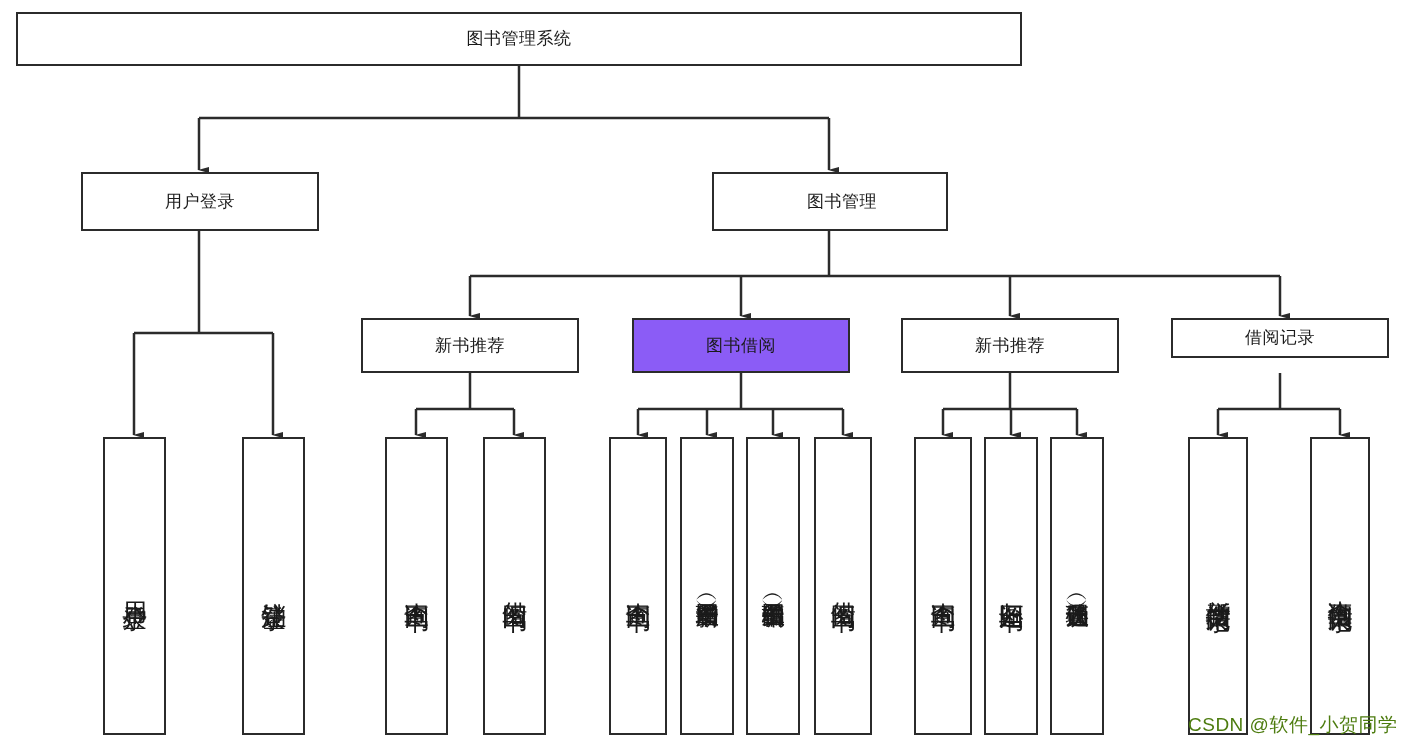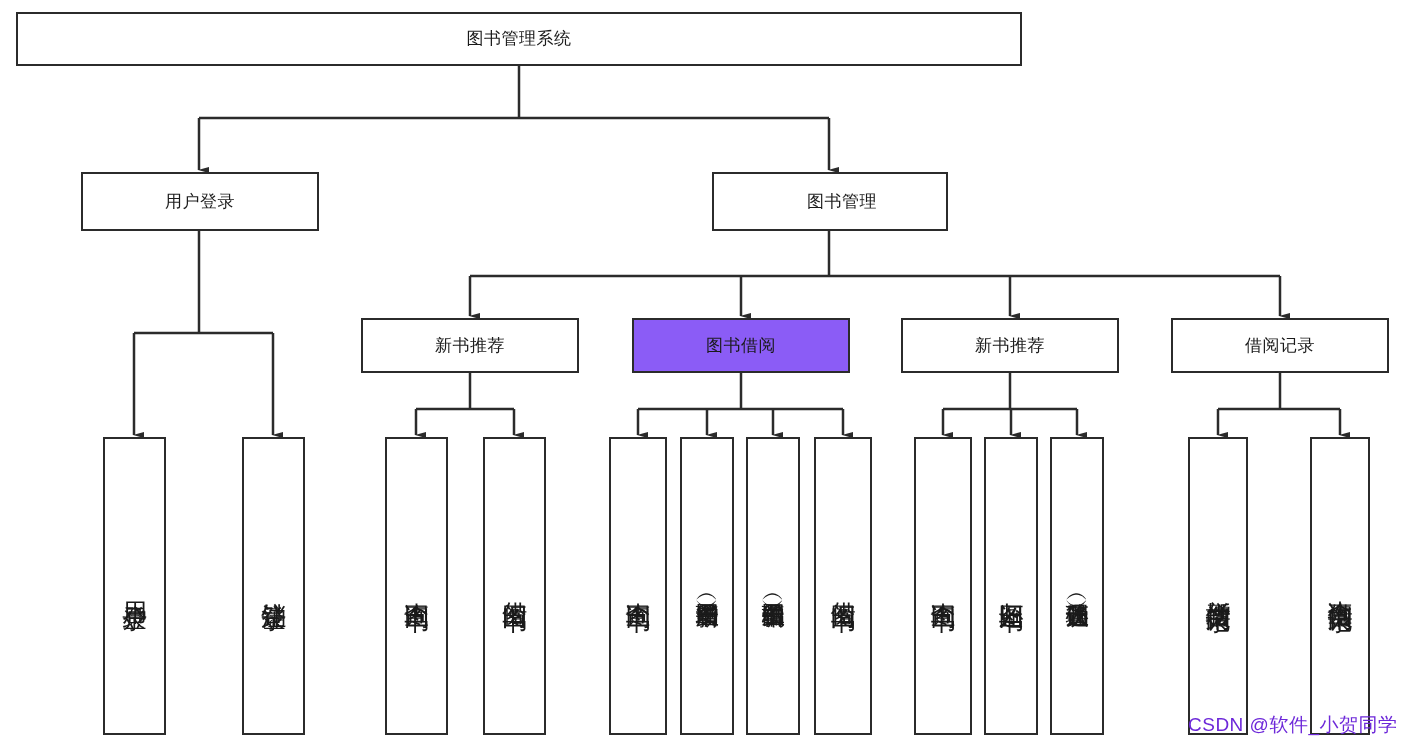--- a/index.html
+++ b/index.html
@@ -136,7 +136,7 @@
       <div class="node-box" style="left: 901px; top: 318px; width: 218px; height: 55px; border-color: rgb(43, 43, 43); background: rgb(255, 255, 255);">
         <span class="node-label">新书推荐</span>
       </div>
-      <div class="node-box" style="left: 1171px; top: 318px; width: 218px; height: 55px; border-color: rgb(43, 43, 43); background: rgb(255, 255, 255);">
+      <div class="node-box" style="left: 1171px; top: 318px; width: 218px; height: 40px; border-color: rgb(43, 43, 43); background: rgb(255, 255, 255);">
         <span class="node-label">借阅记录</span>
       </div>
       <div class="node-box vertical" style="left: 103px; top: 437px; width: 63px; height: 298px; border-color: rgb(43, 43, 43); background: rgb(255, 255, 255);">

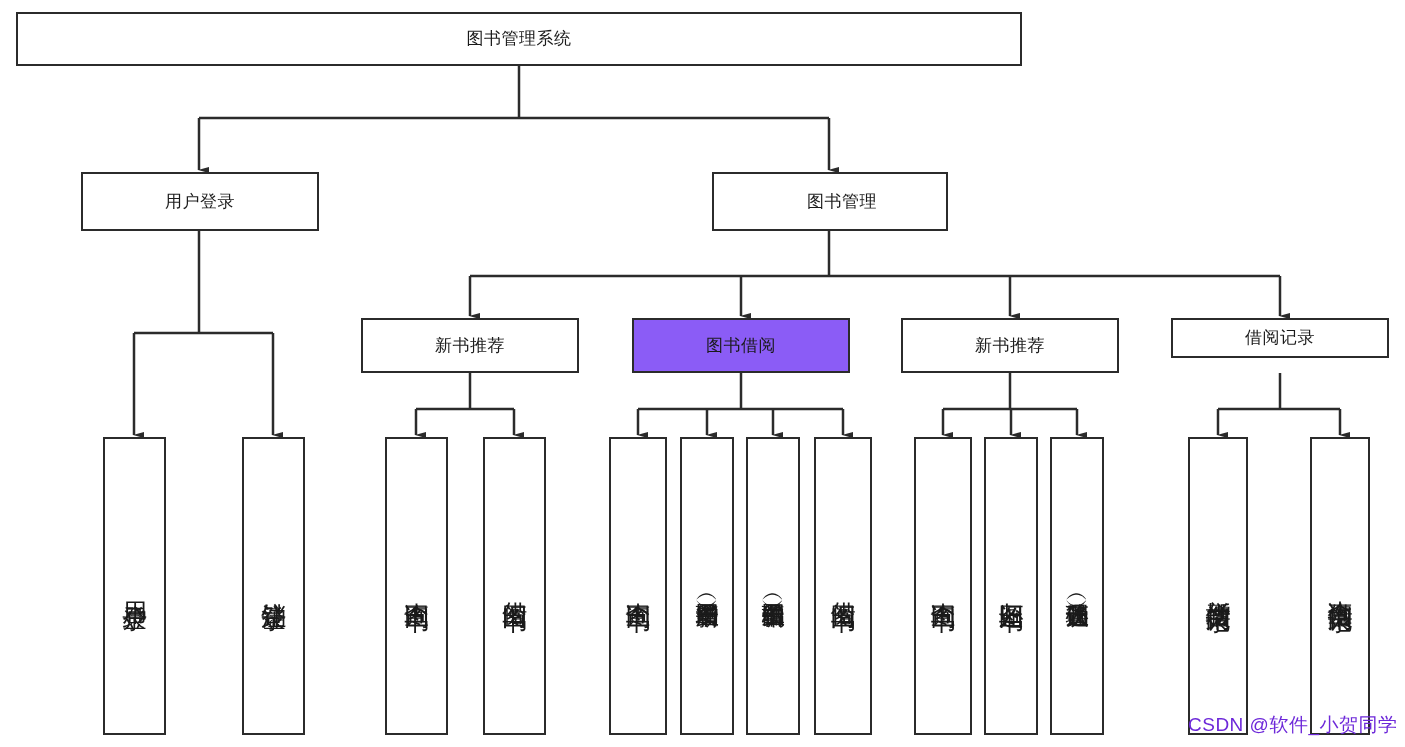--- a/index.html
+++ b/index.html
@@ -62,7 +62,7 @@
   }
   .watermark {
     position: absolute;
-    color: #6d28d9;
+    color: #4d7c0f;
     font-size: 19px;
     white-space: nowrap;
     letter-spacing: 0.5px;

